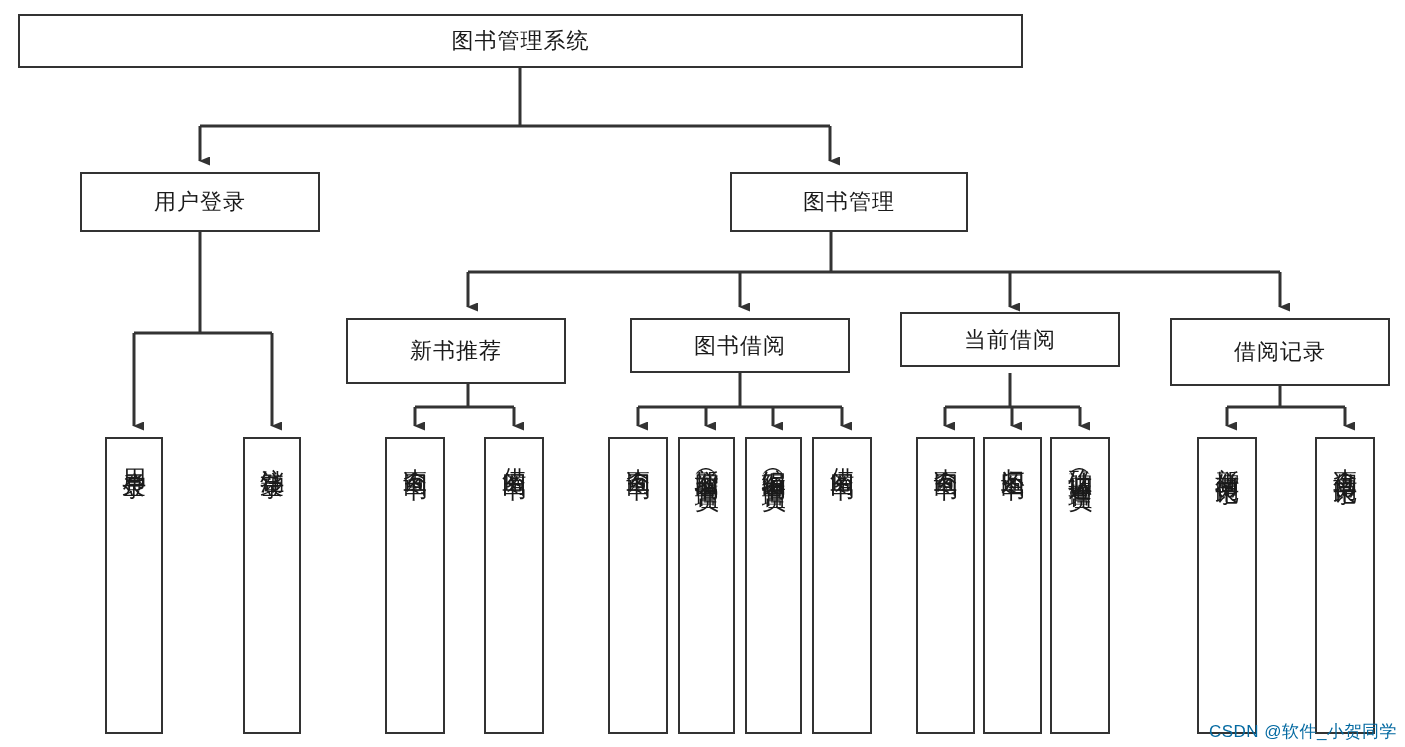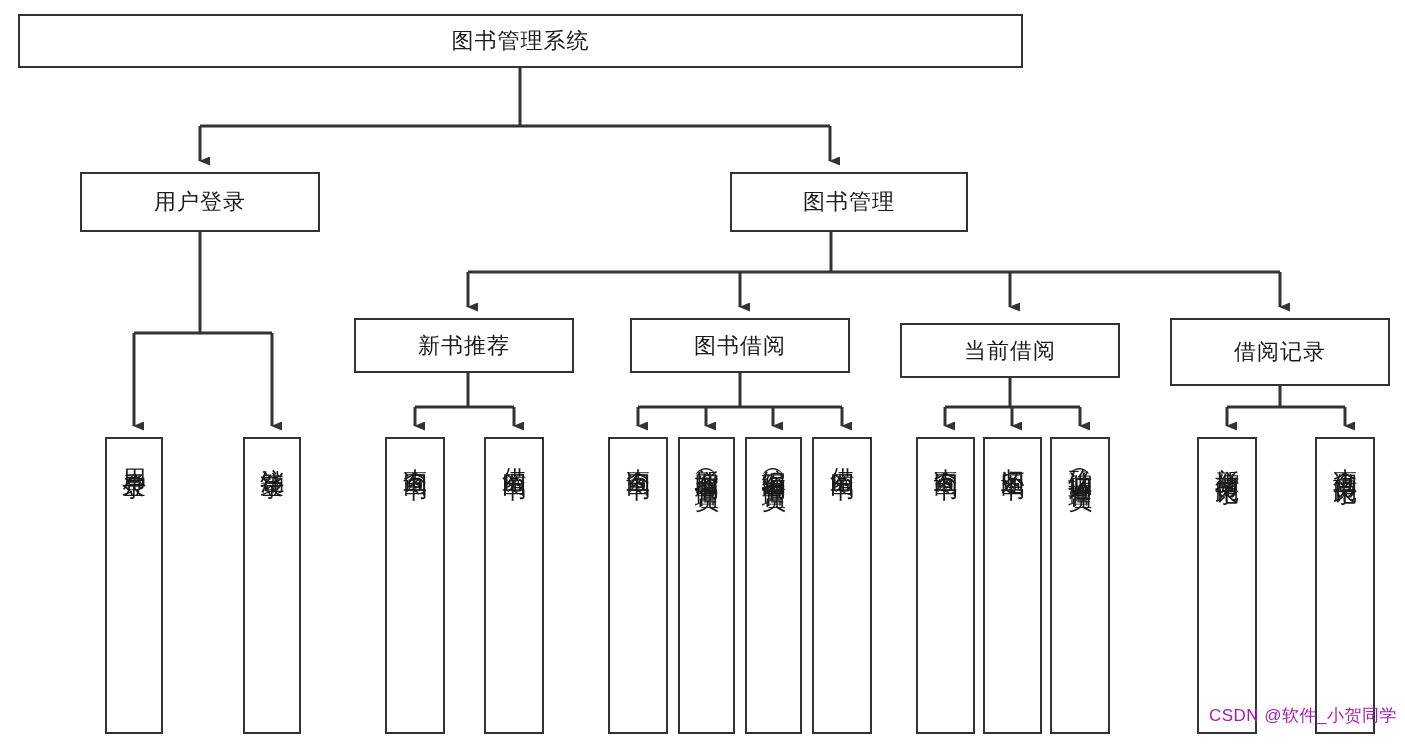--- a/index.html
+++ b/index.html
@@ -123,7 +123,7 @@
       <div class="node h" style="left: 712px; top: 172px; width: 238px; height: 60px; margin-left: 18px;">
         <span>图书管理</span>
       </div>
-      <div class="node h" style="left: 354px; top: 318px; width: 220px; height: 55px;">
+      <div class="node h" style="left: 346px; top: 318px; width: 220px; height: 66px;">
         <span>新书推荐</span>
       </div>
       <div class="node h" style="left: 630px; top: 318px; width: 220px; height: 55px; justify-content: center;">

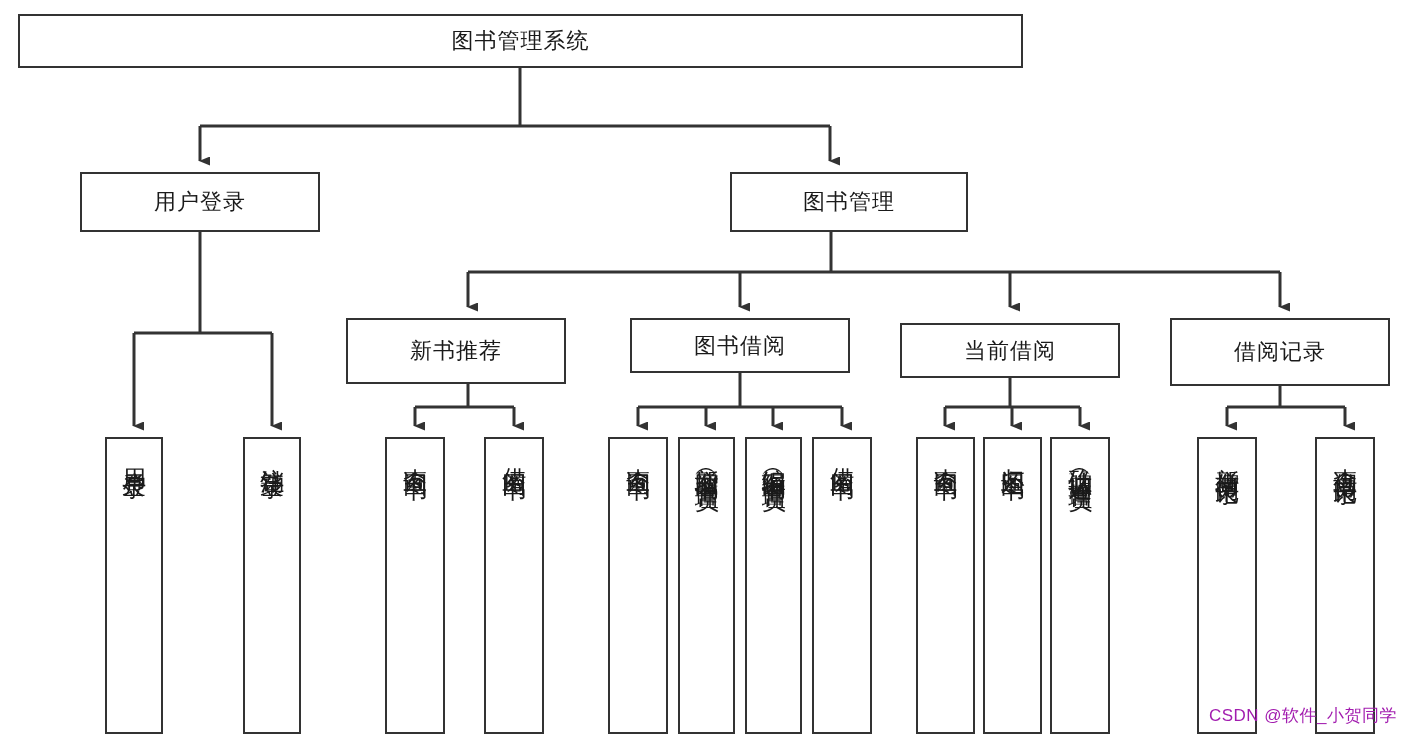--- a/index.html
+++ b/index.html
@@ -129,7 +129,7 @@
       <div class="node h" style="left: 630px; top: 318px; width: 220px; height: 55px; justify-content: center;">
         <span>图书借阅</span>
       </div>
-      <div class="node h" style="left: 900px; top: 323px; width: 220px; height: 55px;">
+      <div class="node h" style="left: 900px; top: 312px; width: 220px; height: 55px;">
         <span>当前借阅</span>
       </div>
       <div class="node h" style="left: 1170px; top: 318px; width: 220px; height: 68px;">

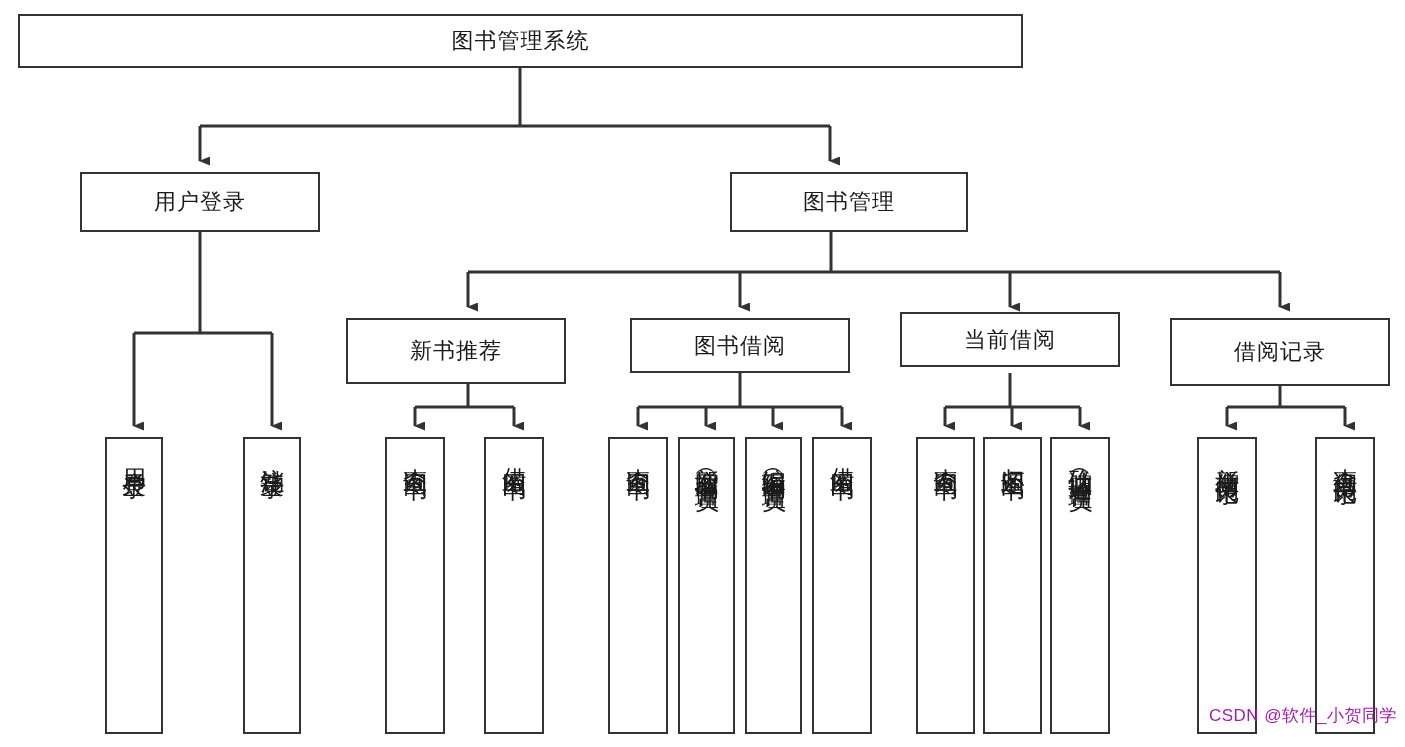--- a/index.html
+++ b/index.html
@@ -56,9 +56,9 @@
   #watermark {
     position: absolute;
     right: 8px;
-    bottom: 20px;
+    bottom: 4px;
     font-size: 17px;
-    color: #a21caf;
+    color: #0369a1;
     letter-spacing: 0.5px;
     user-select: none;
     white-space: nowrap;

